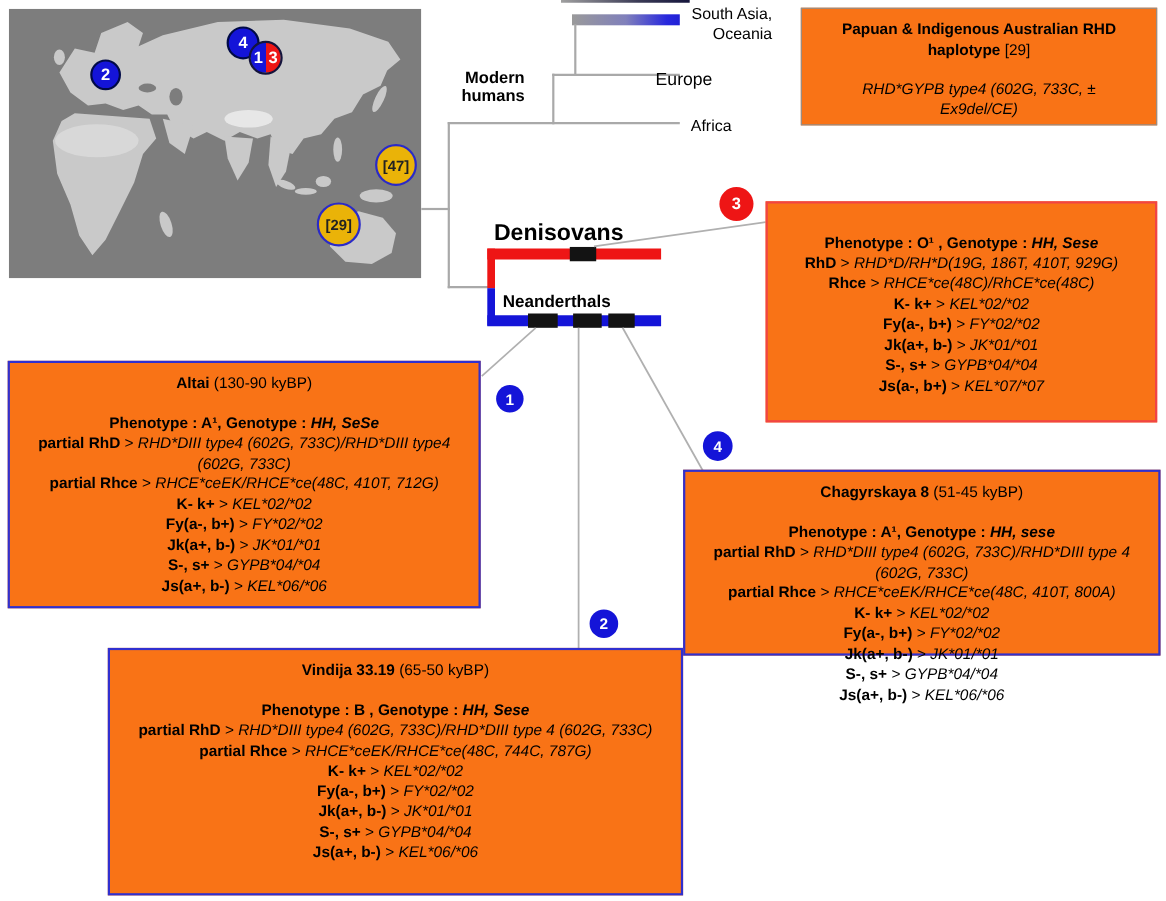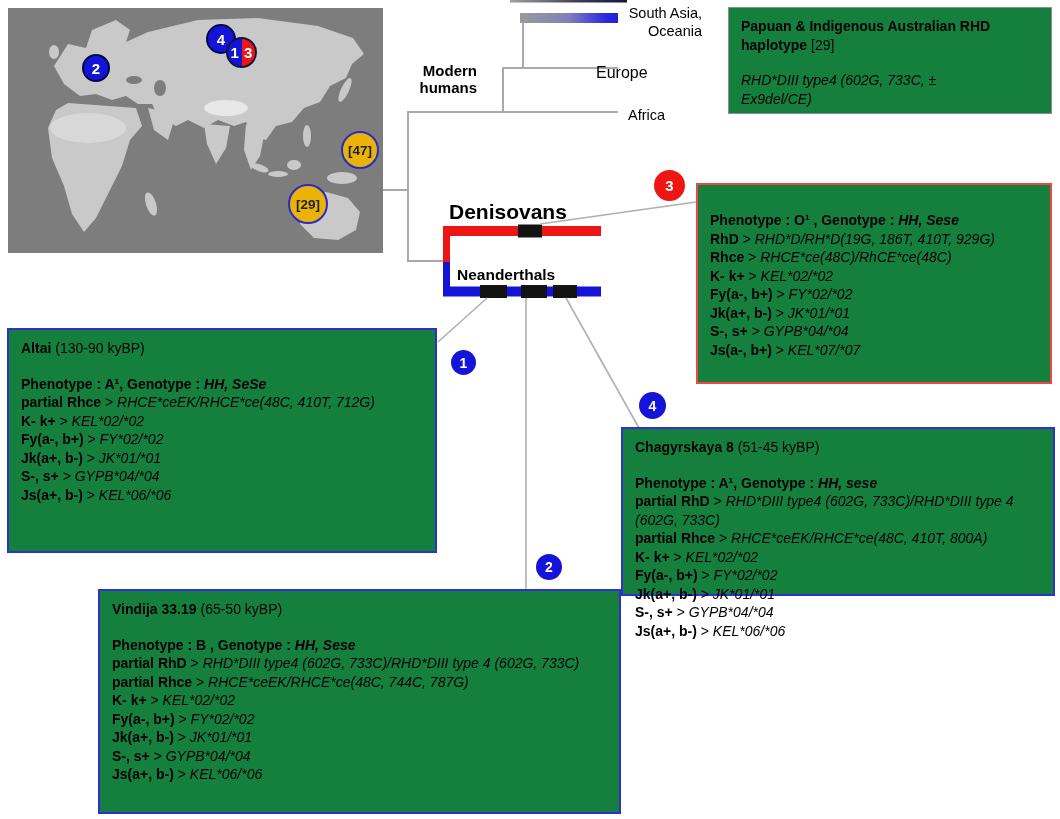--- a/index.html
+++ b/index.html
@@ -39,8 +39,8 @@
   .callout.blue{background:var(--blue);}
   .callout.red{background:var(--red);font-size:15px;}
   
-  .gbox{position:absolute;background:#15803d;box-sizing:border-box;padding:9px 12px;
-    font-size:14px;line-height:18.5px;color:#000;}
+  .gbox{position:absolute;background:#f97316;box-sizing:border-box;padding:9px 12px;
+    font-size:14px;line-height:18.5px;color:#000;text-align:center;}
   .gbox.blue{border:2.5px solid var(--blue-border);}
   .gbox.red{border:2.5px solid var(--red-border);}
   .gbox.gray{border:1.5px solid var(--gray-border);}

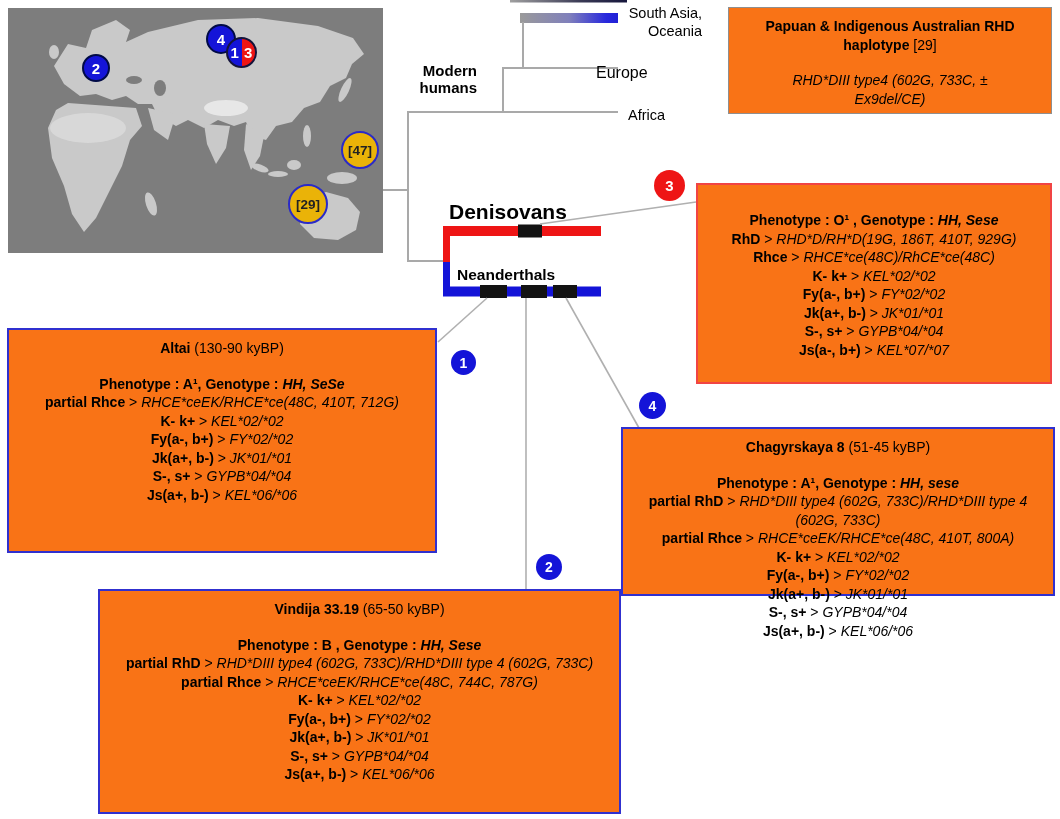--- a/index.html
+++ b/index.html
@@ -161,7 +161,7 @@
   <div class="gbox gray" id="box-papuan">
     <div class="line"><span class="b">Papuan &amp; Indigenous Australian RHD haplotype</span><span class="r"> [29]</span></div>
     <div class="spacer"></div>
-    <div class="hap">RHD*DIII type4 (602G, 733C, ±
+    <div class="hap">RHD*GYPB type4 (602G, 733C, ±
 Ex9del/CE)</div>
   </div>
 

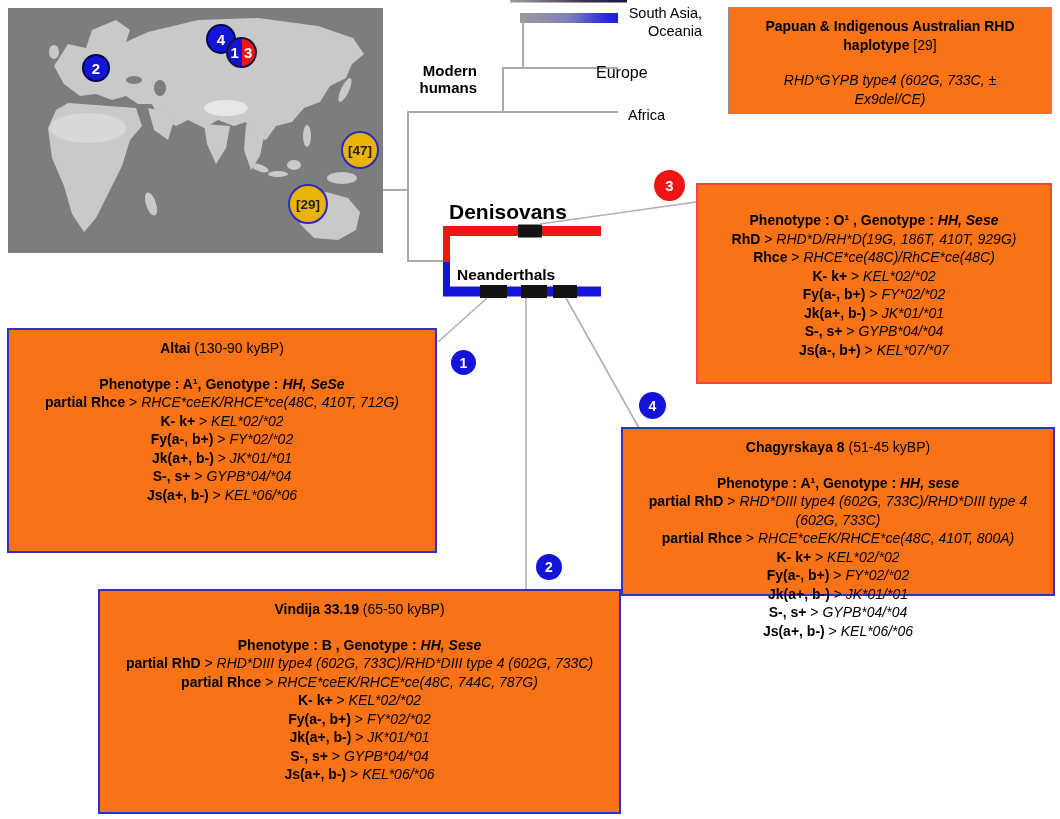--- a/index.html
+++ b/index.html
@@ -180,6 +180,7 @@
       <div class="line"><span class="b">Altai</span><span class="r"> (130-90 kyBP)</span></div>
       <div class="spacer"></div>
       <div class="line"><span class="b">Phenotype : A¹, Genotype : </span><span class="bi">HH, SeSe</span></div>
+      <div class="line row"><span class="b">partial RhD</span><span class="r"> &gt; </span><span class="i">RHD*DIII type4 (602G, 733C)/RHD*DIII type4 (602G, 733C)</span></div>
       <div class="line row"><span class="b">partial Rhce</span><span class="r"> &gt; </span><span class="i">RHCE*ceEK/RHCE*ce(48C, 410T, 712G)</span></div>
       <div class="line row"><span class="b">K- k+</span><span class="r"> &gt; </span><span class="i">KEL*02/*02</span></div>
       <div class="line row"><span class="b">Fy(a-, b+)</span><span class="r"> &gt; </span><span class="i">FY*02/*02</span></div>

